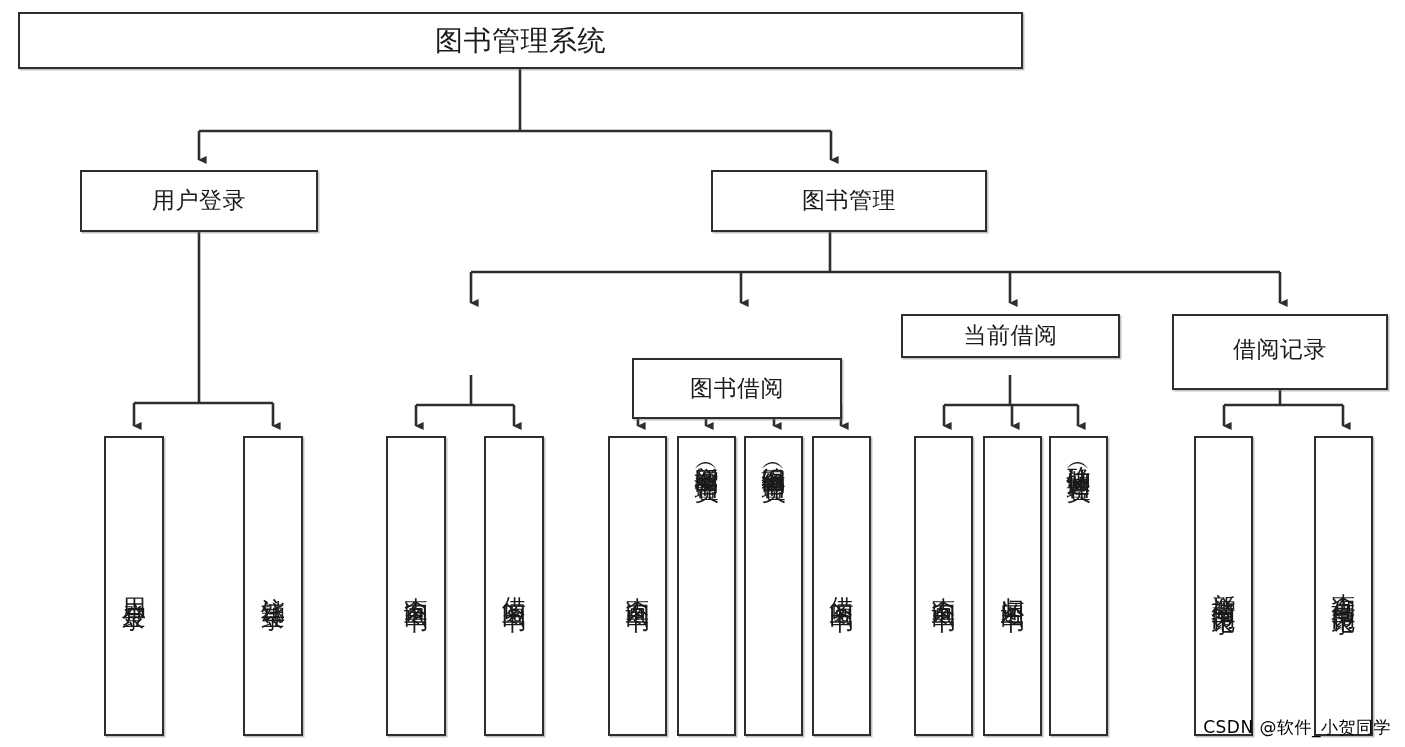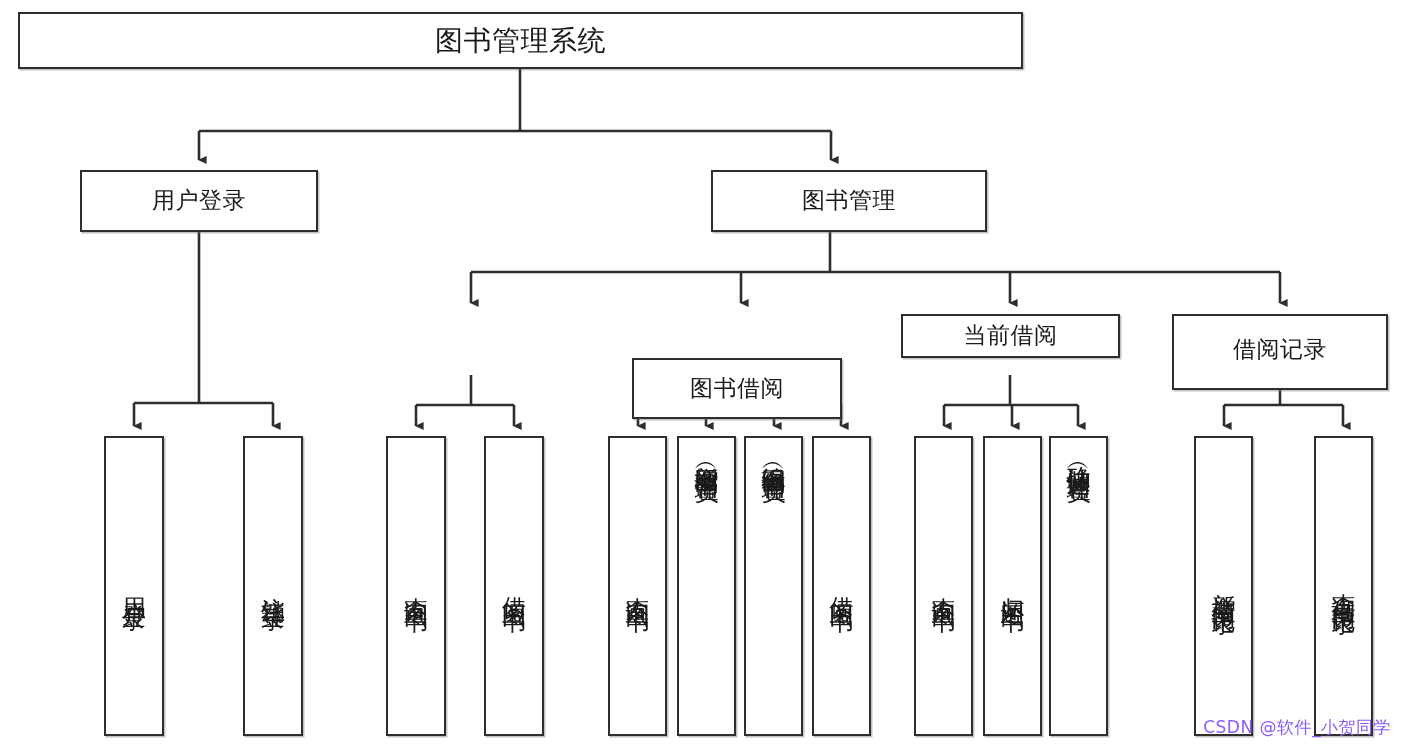--- a/index.html
+++ b/index.html
@@ -72,7 +72,7 @@
     right: 14px;
     bottom: 8px;
     font-size: 17px;
-    color: #8b5cf6;
+    color: #000000;
     letter-spacing: 0.5px;
     user-select: none;
     white-space: nowrap;

